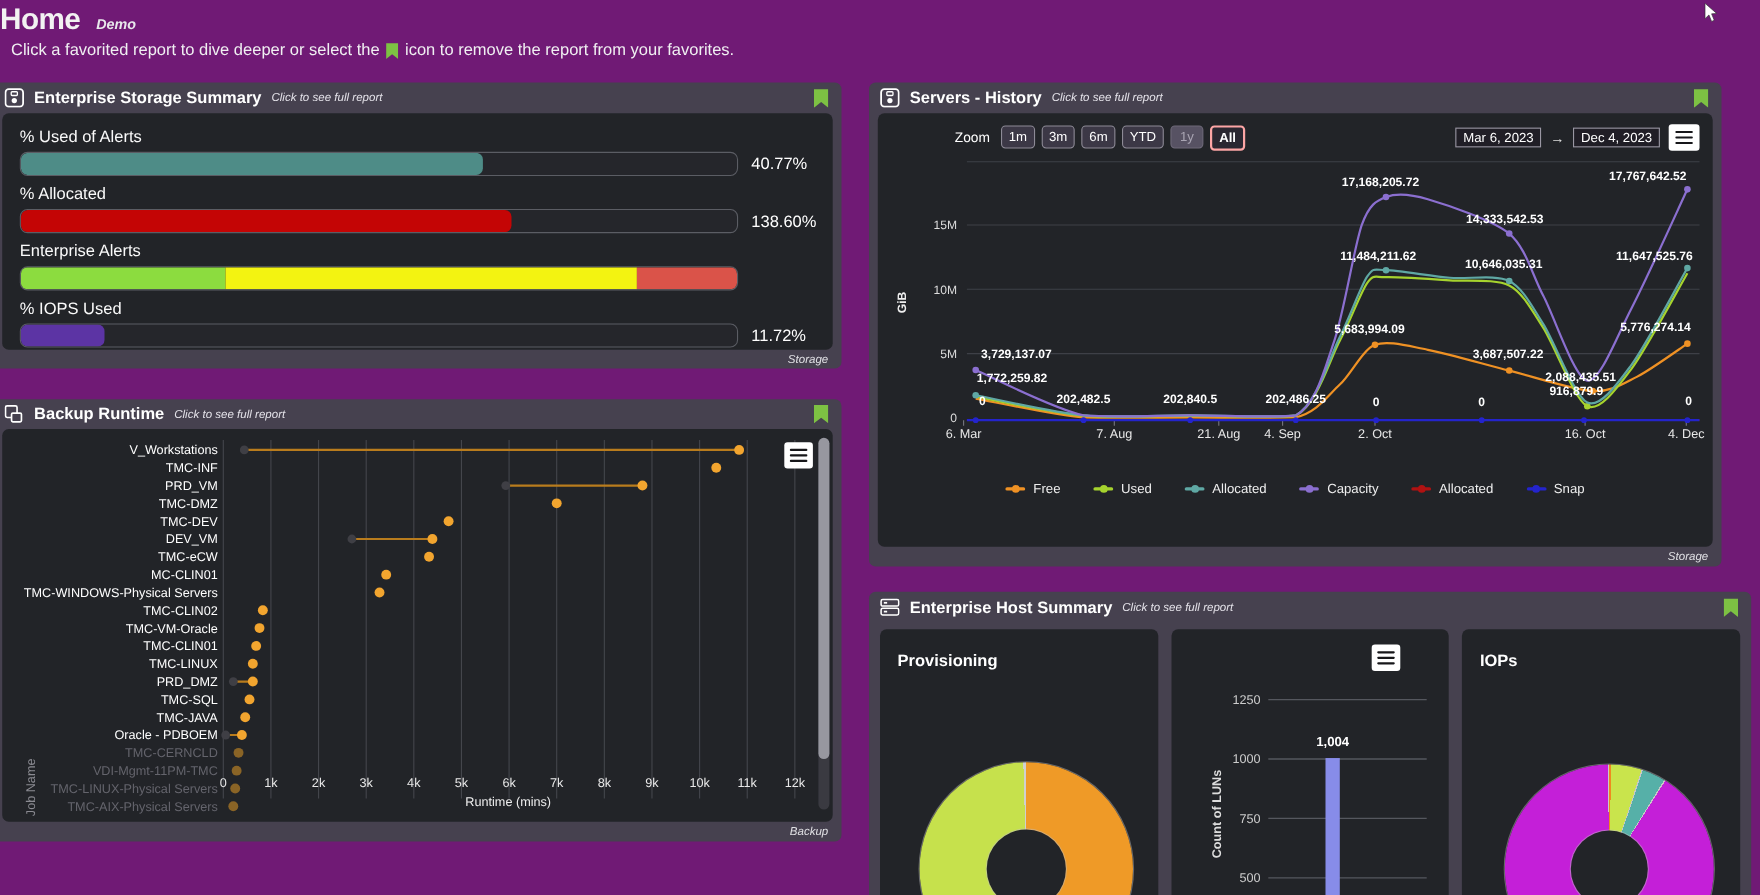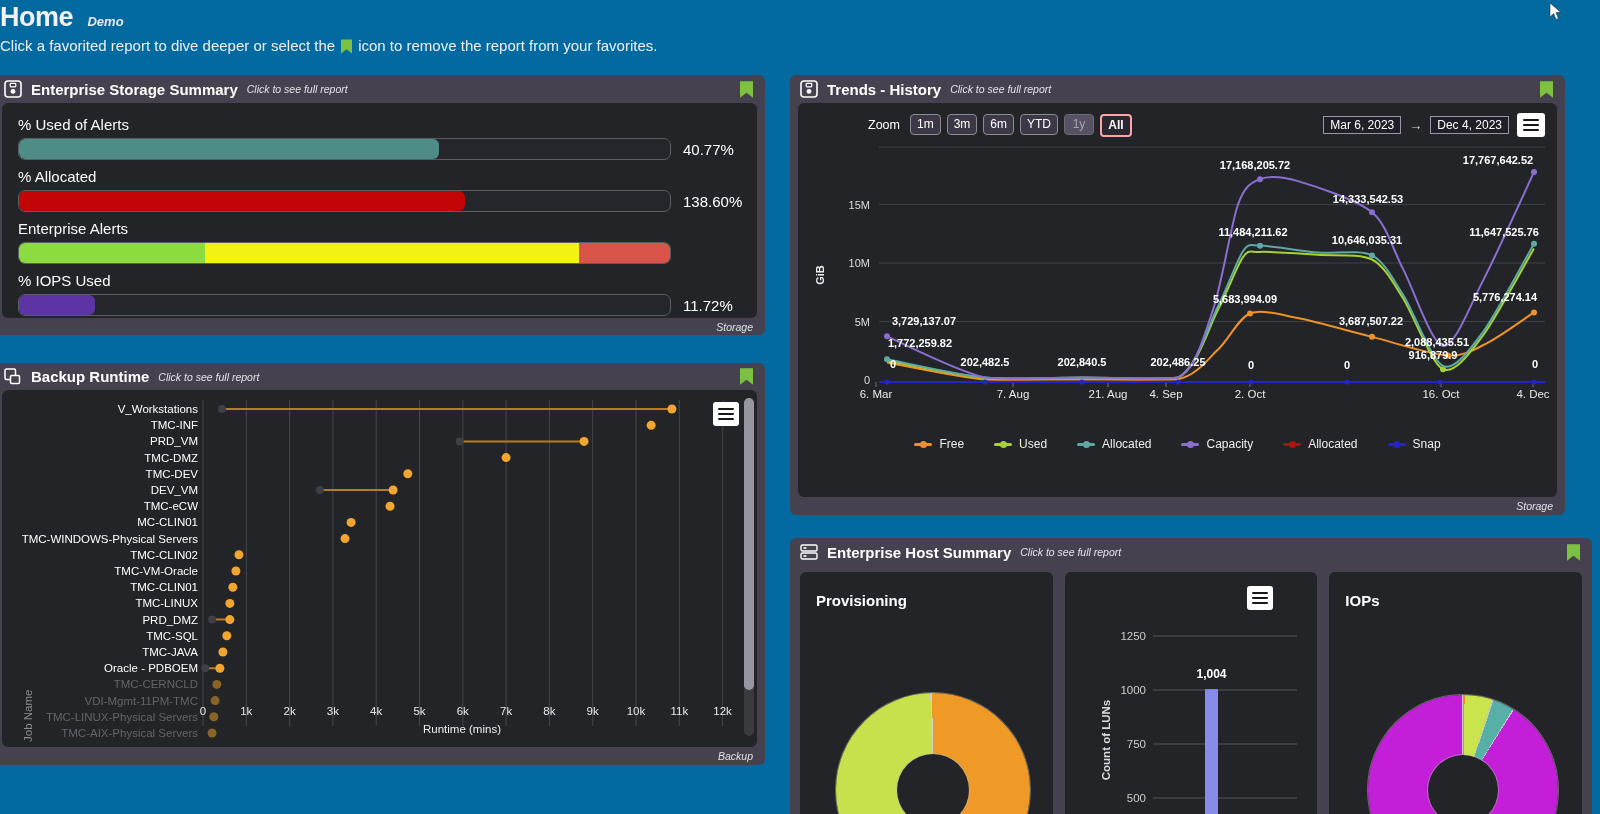--- a/index.html
+++ b/index.html
@@ -3,7 +3,7 @@
 <meta charset="utf-8">
 <style>
   html,body{margin:0;padding:0;background:#17181c;}
-  .page{position:relative;width:1600px;height:814px;overflow:hidden;background:#0369a1;
+  .page{position:relative;width:1600px;height:814px;overflow:hidden;background:#701a75;
         font-family:"Liberation Sans",sans-serif;color:#f2f2f2;}
   
   .pg-head{position:absolute;top:2px;left:0;}

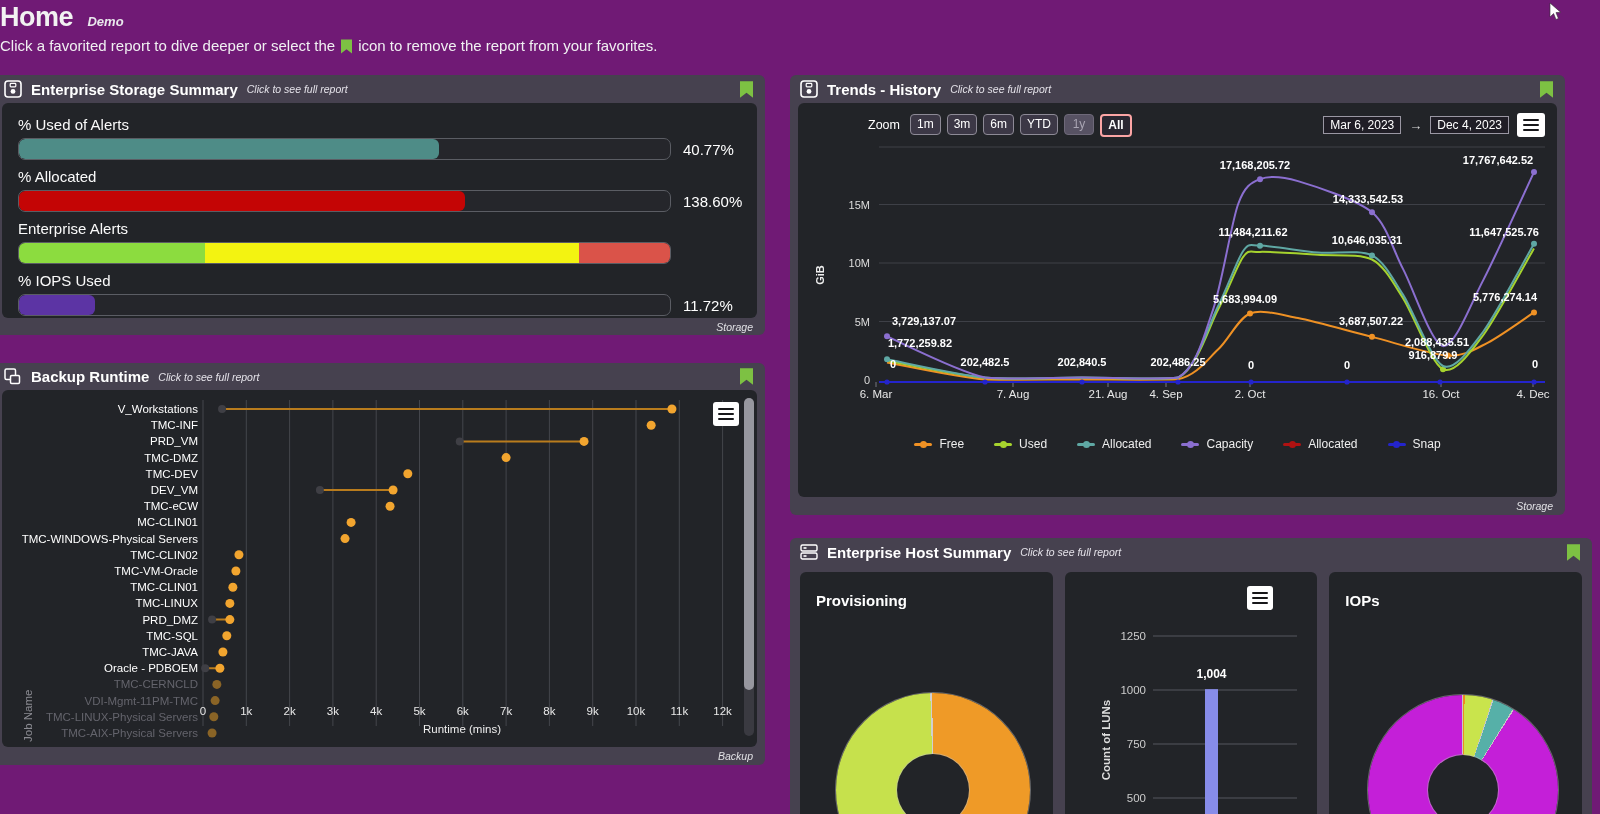--- a/index.html
+++ b/index.html
@@ -9,7 +9,7 @@
   .pg-head{position:absolute;top:2px;left:0;}
   .pg-title{font-size:27px;font-weight:bold;display:inline-block;letter-spacing:-0.5px;}
   .pg-sub{font-size:13px;font-weight:bold;font-style:italic;color:#e8e8ec;margin-left:10px;}
-  .pg-instr{position:absolute;top:37px;left:0;font-size:15px;color:#f0f0f2;display:flex;align-items:flex-end;gap:6px;}
+  .pg-instr{position:absolute;top:37px;left:10px;font-size:15px;color:#f0f0f2;display:flex;align-items:flex-end;gap:6px;}
   
   .col-left{position:absolute;left:-6px;top:75px;width:771px;}
   .col-right{position:absolute;left:790px;top:75px;}

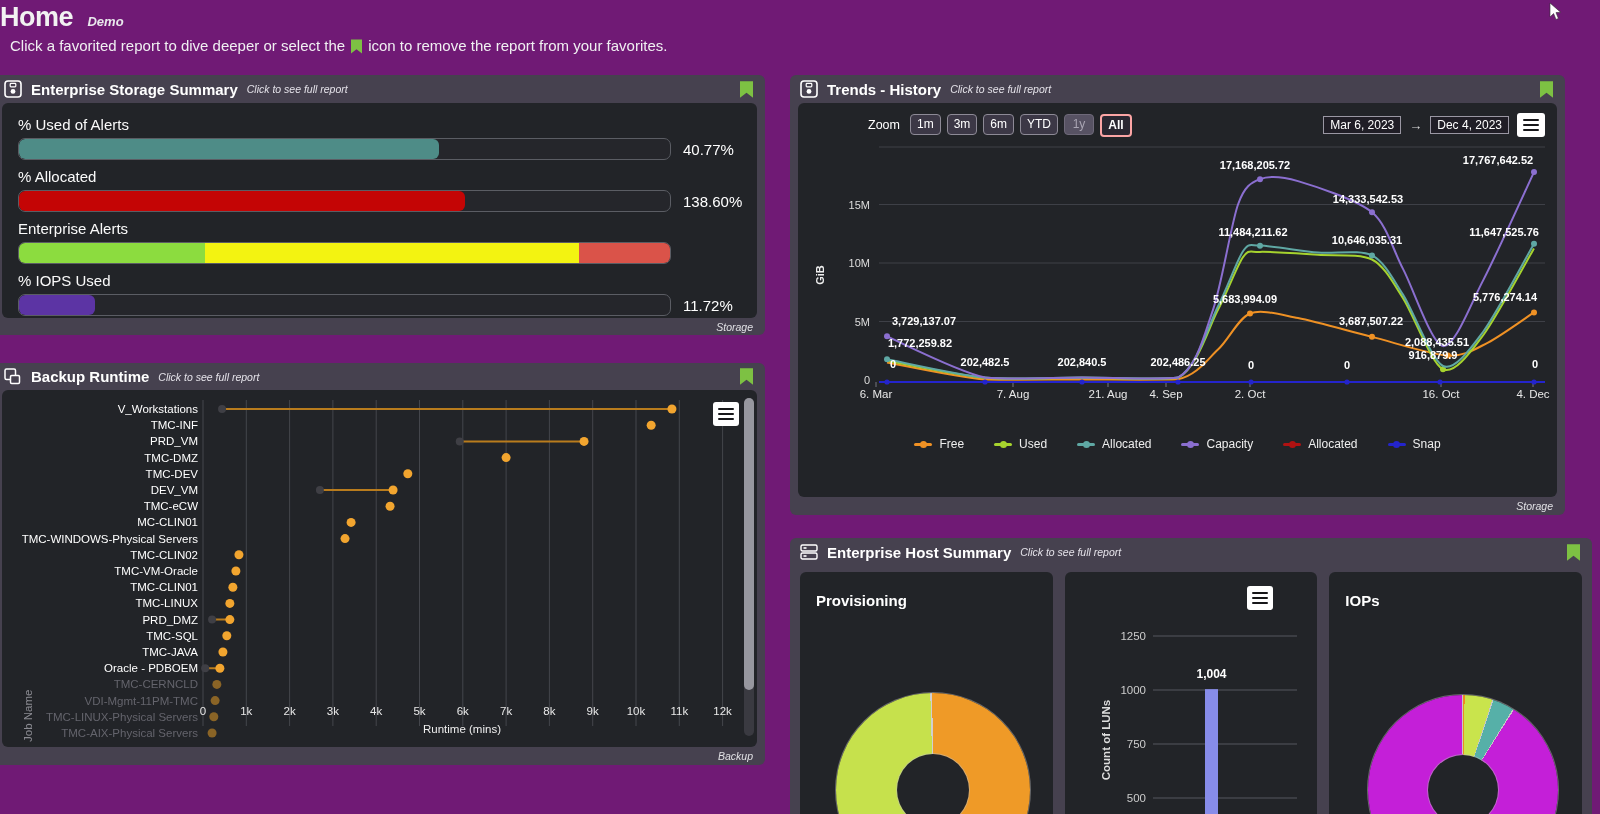--- a/index.html
+++ b/index.html
@@ -257,7 +257,7 @@
           <rect x="6.2" y="3.4" width="5.6" height="3.4" rx="0.8" fill="none" stroke="#fff" stroke-width="1.2"></rect>
           <circle cx="9" cy="11.4" r="2.4" fill="#fff"></circle>
         </svg>
-        <span class="card-title">Trends - History</span>
+        <span class="card-title">Servers - History</span>
         <span class="card-sub">Click to see full report</span>
         <span class="bookmark">
           <svg width="13" height="17" viewBox="0 0 14 18">

